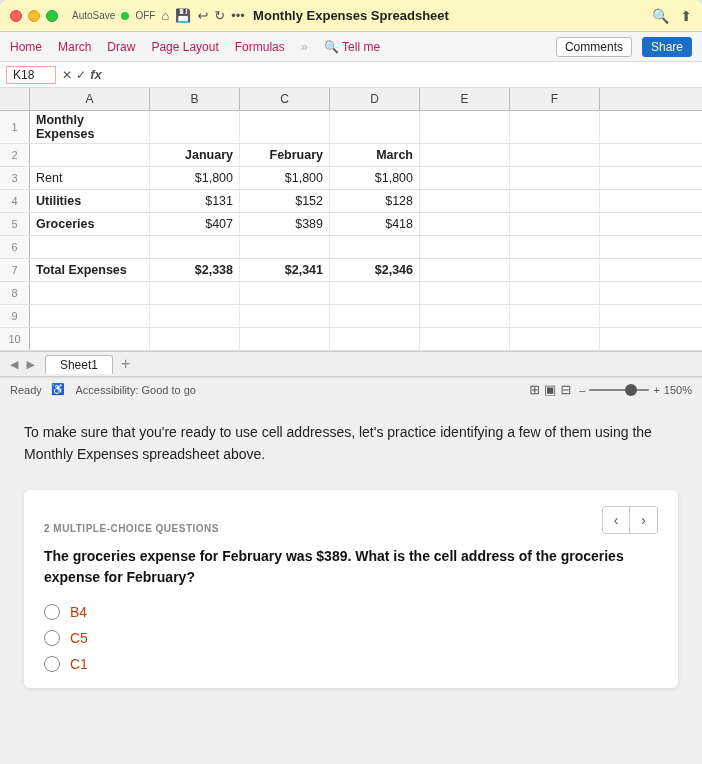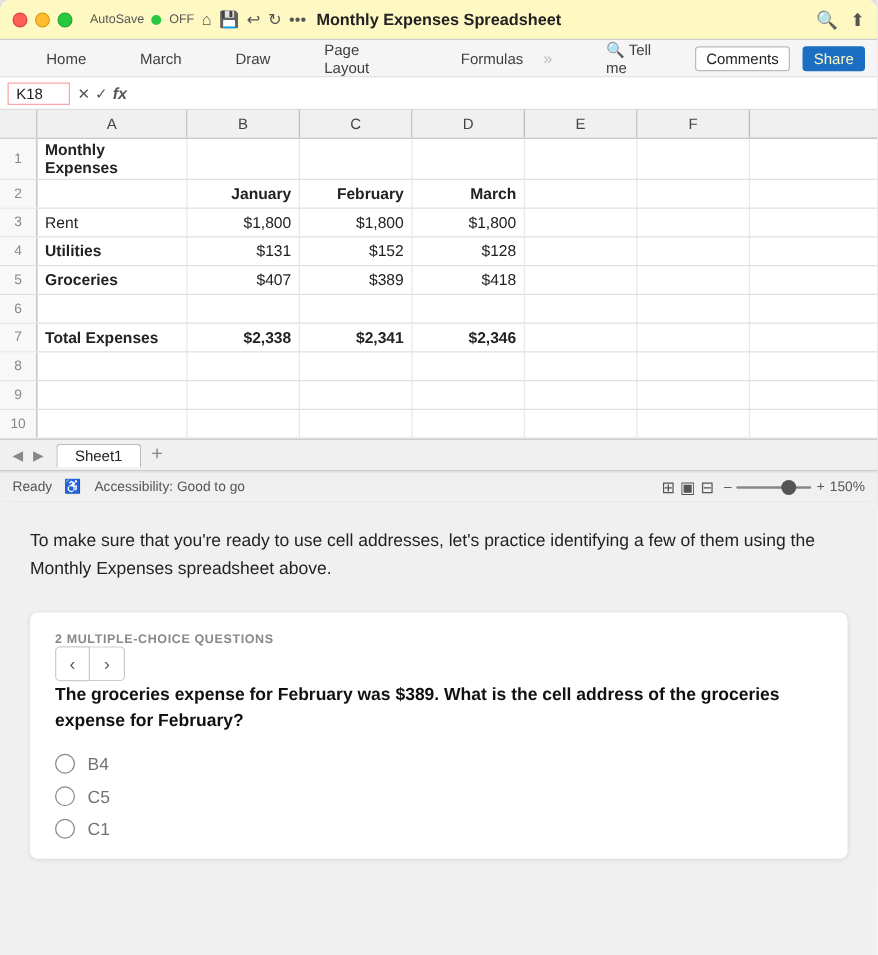--- a/index.html
+++ b/index.html
@@ -92,9 +92,8 @@
     }
     .ribbon-item {
       font-size: 12px;
-      color: #404040;
-      cursor: pointer;
-      margin-left: 27px;
+      color: #be185d;
+      cursor: pointer;
     }
     .ribbon-right {
       margin-left: auto;

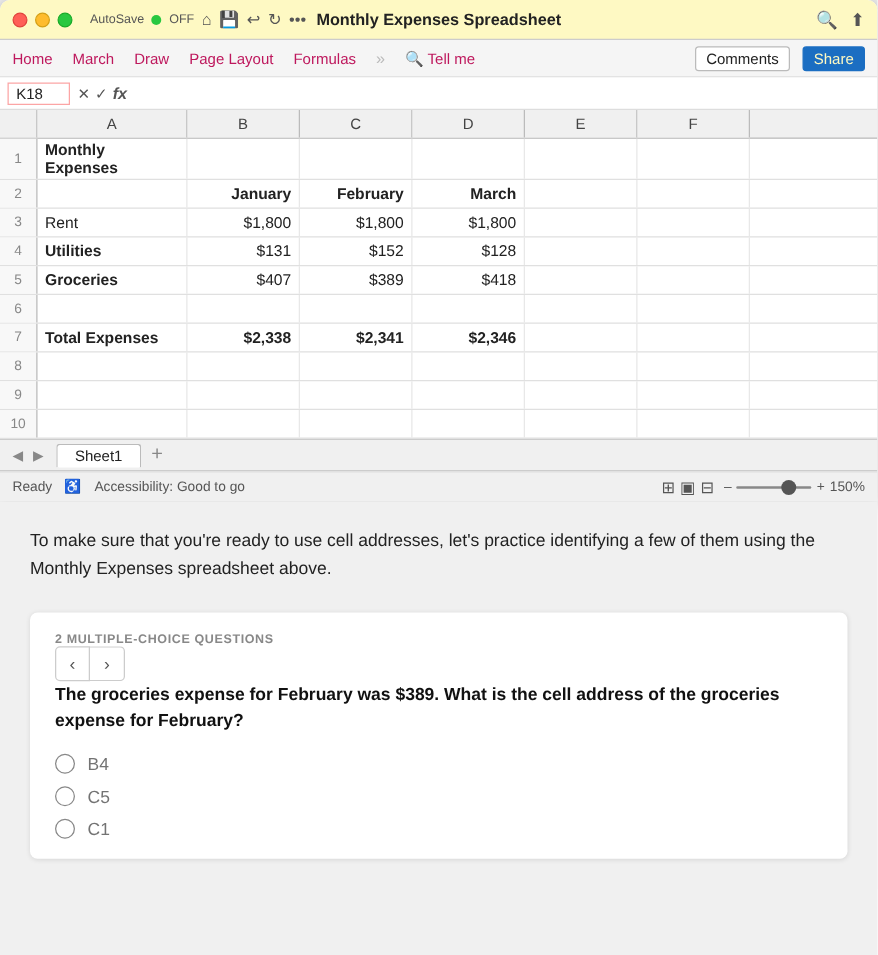--- a/index.html
+++ b/index.html
@@ -324,10 +324,9 @@
 
     .questions-header {
       display: flex;
-      align-items: flex-start;
+      align-items: flex-end;
       justify-content: space-between;
-      margin-bottom: 0;
-      flex-direction: column;
+      margin-bottom: 12px;
     }
     .questions-label {
       font-size: 10px;

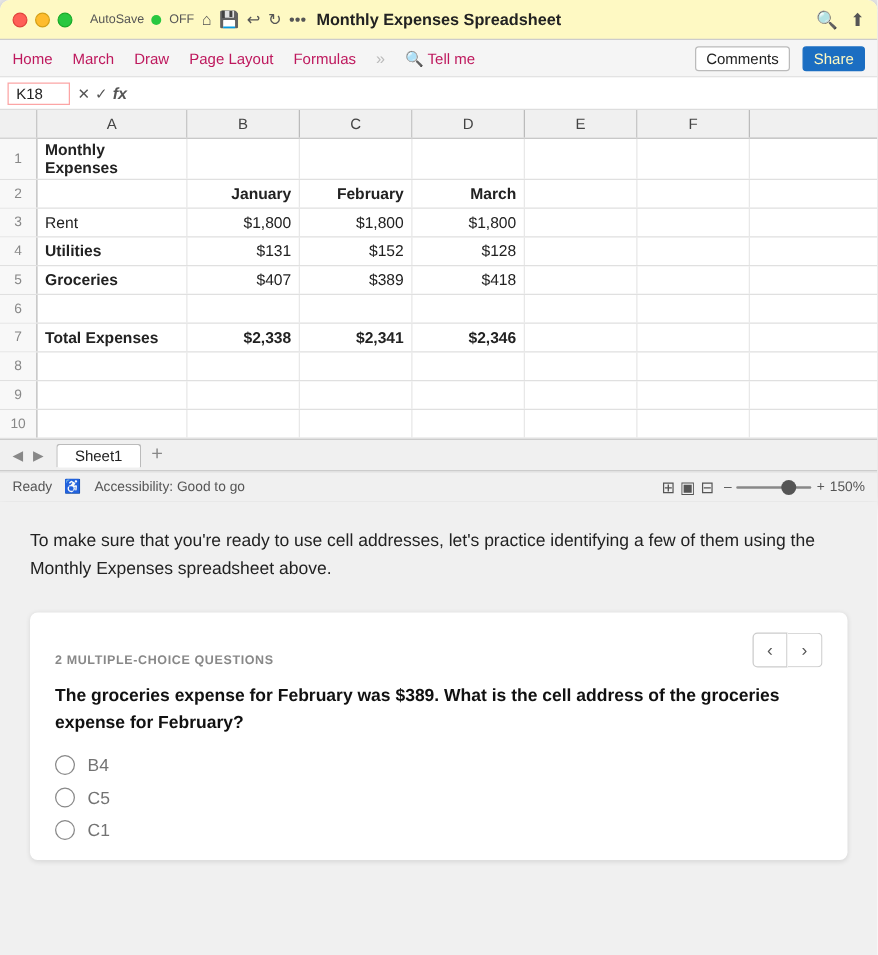--- a/index.html
+++ b/index.html
@@ -378,7 +378,7 @@
       gap: 10px;
       cursor: pointer;
       font-size: 14px;
-      color: #737373;
+      color: #c2410c;
     }
     .radio-circle {
       width: 16px;

